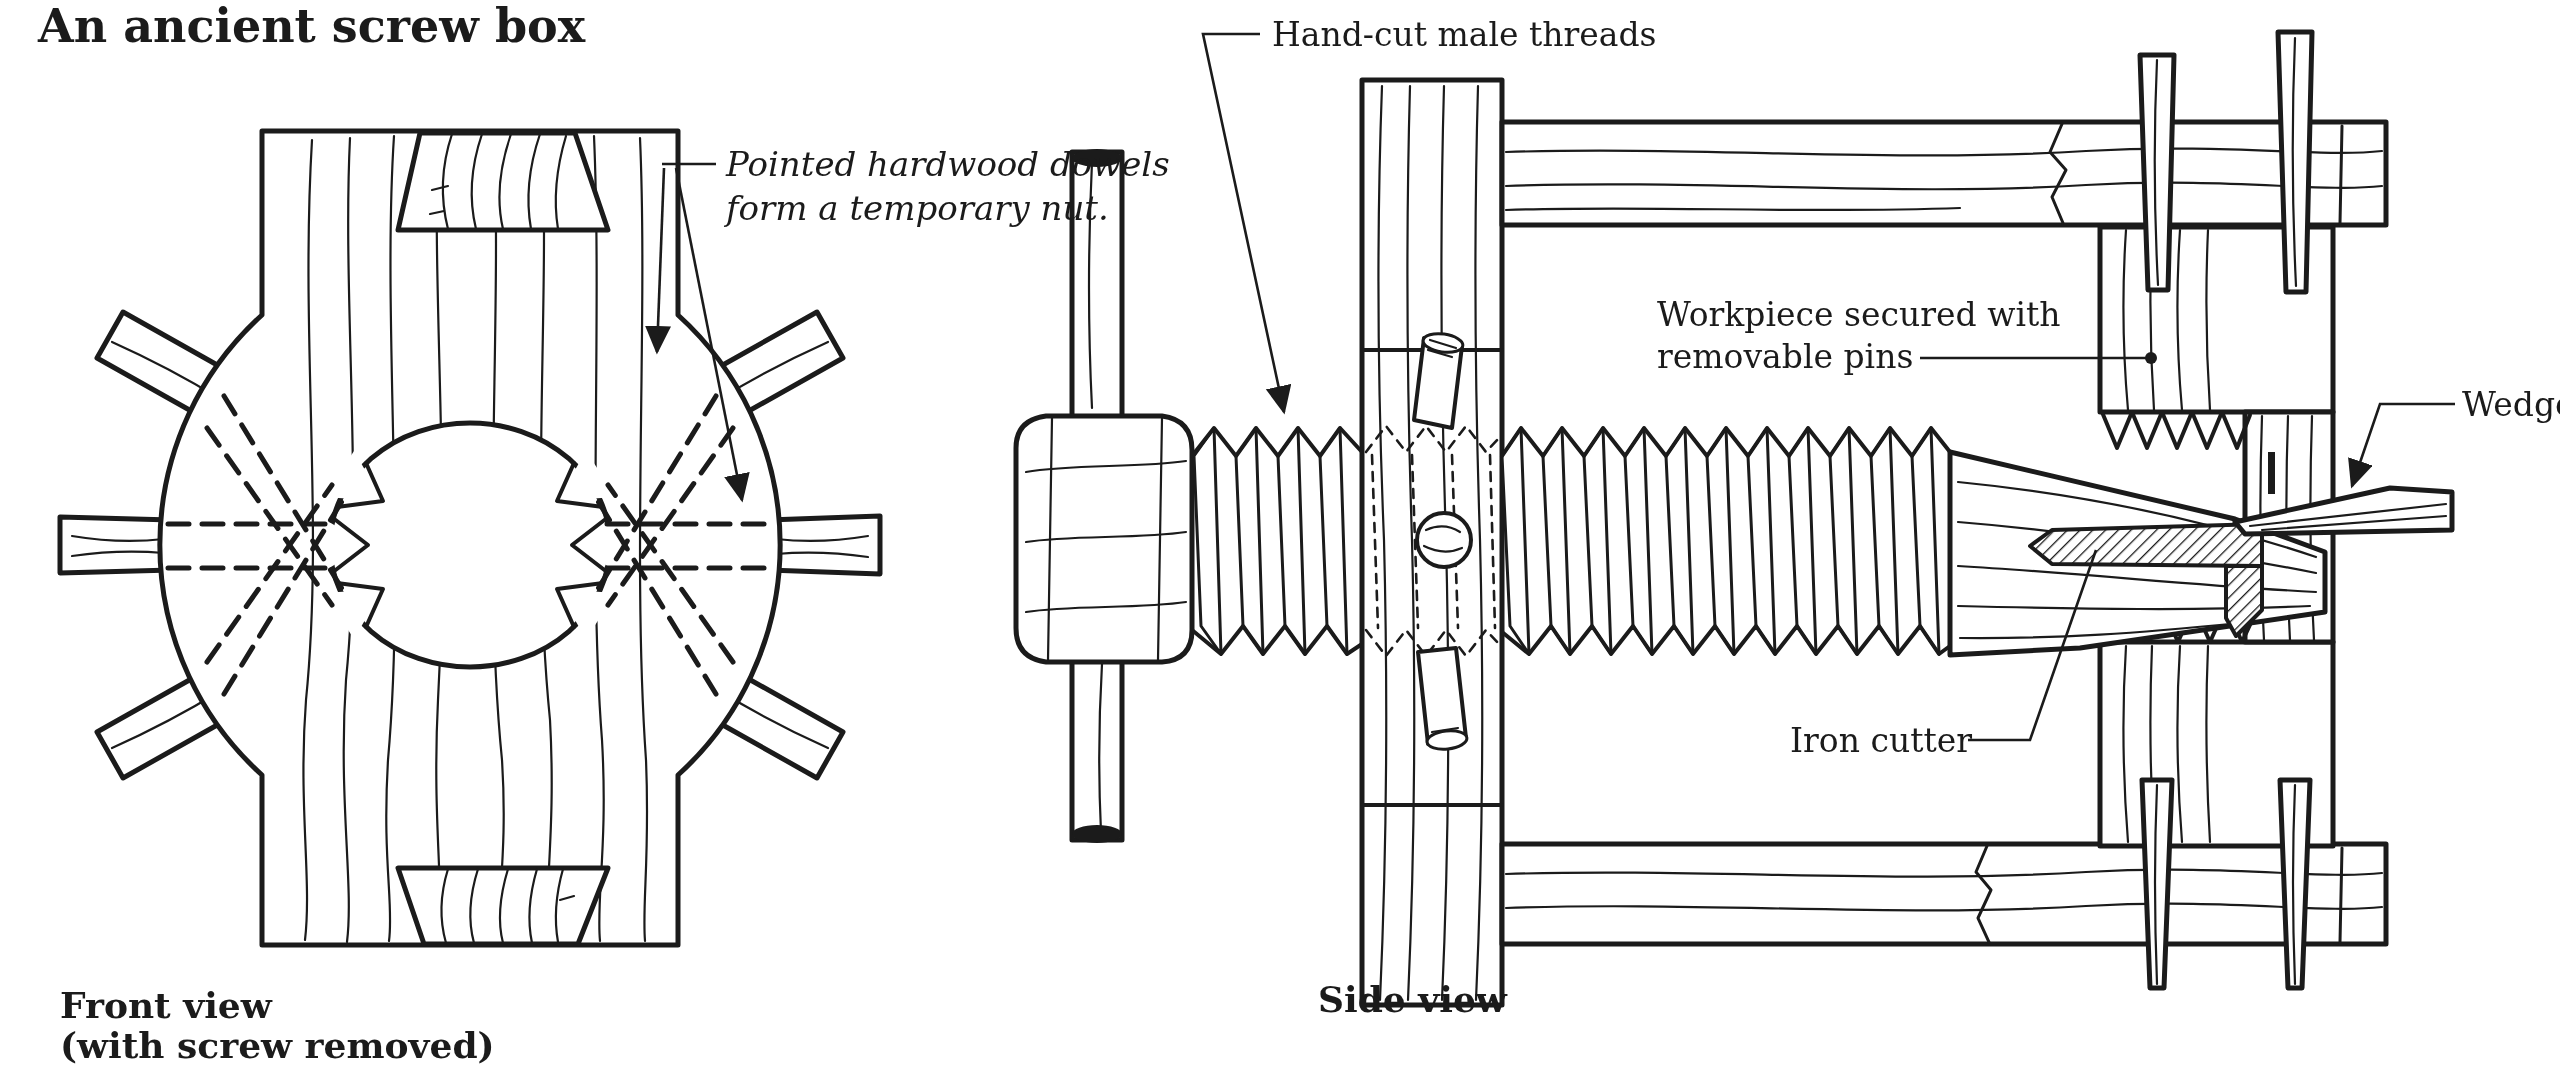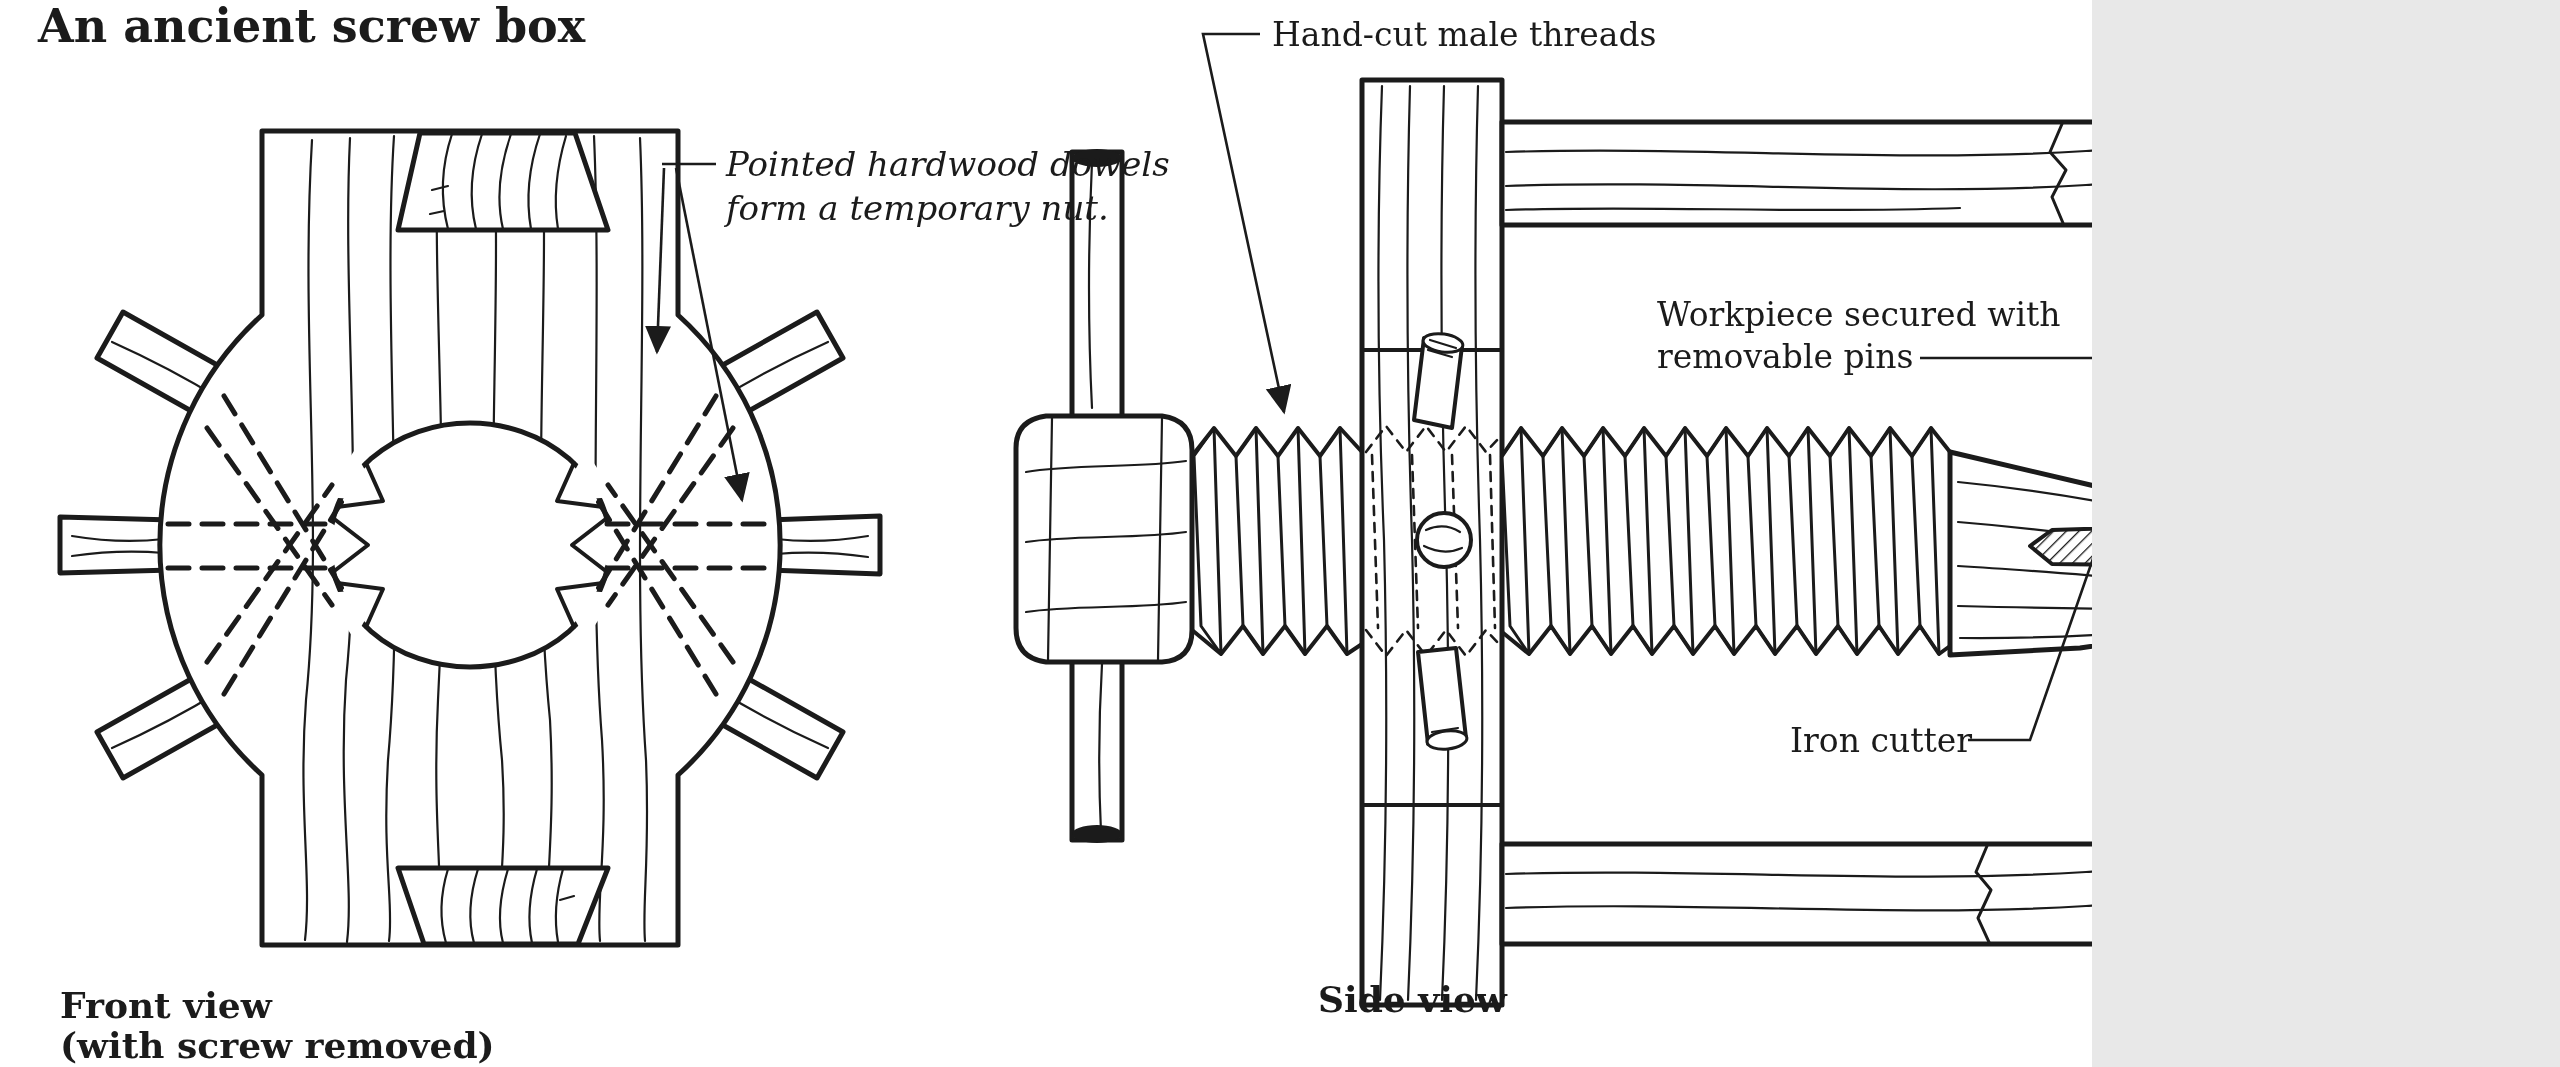--- a/index.html
+++ b/index.html
@@ -3,7 +3,7 @@
 <meta charset="utf-8">
 <style>
   html,body{margin:0;padding:0;background:#e8e8e8;}
-  .stage{position:relative;width:2092px;height:1067px;background:#ffffff;overflow:hidden;
+  .stage{position:relative;width:2560px;height:1067px;background:#ffffff;overflow:hidden;
          font-family:"DejaVu Serif", serif;}
   svg{position:absolute;left:0;top:0;}
   .ln{stroke:#1b1b1b;fill:none;stroke-linecap:round;stroke-linejoin:round;}

